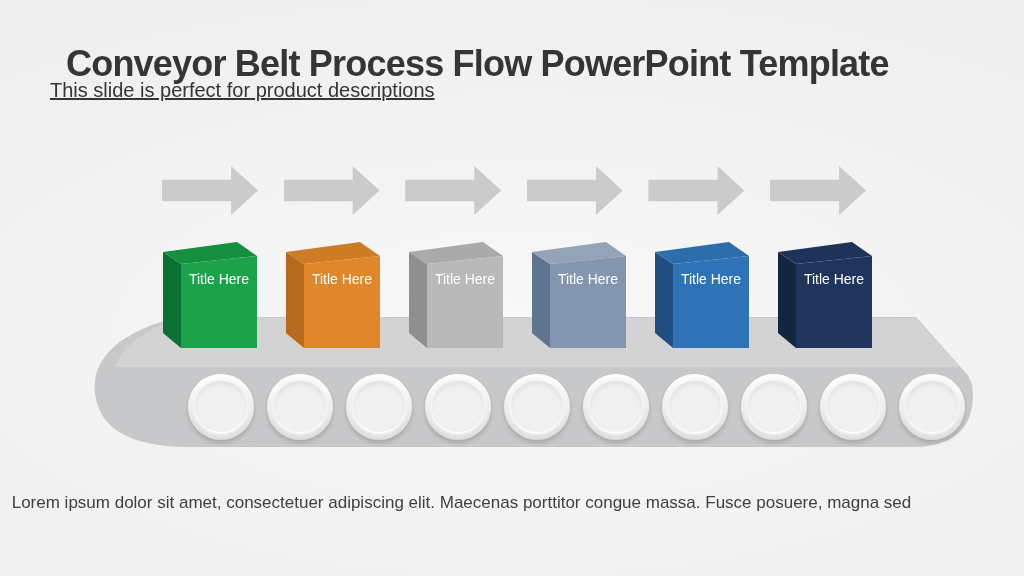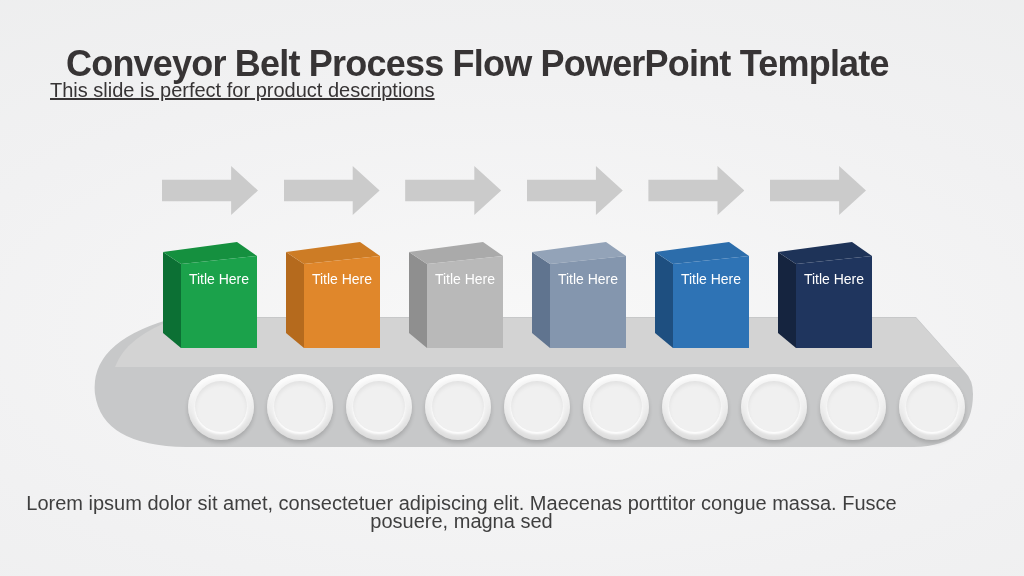--- a/index.html
+++ b/index.html
@@ -44,7 +44,7 @@
   }
   .desc {
     position:absolute; left:0; top:494px; width:923px; margin:0;
-    text-align:center; font-size:20px; line-height:18px; color:#3f3f3f;
+    text-align:center; font-size:17px; line-height:18px; color:#3f3f3f;
   }
 </style>
 </head>

